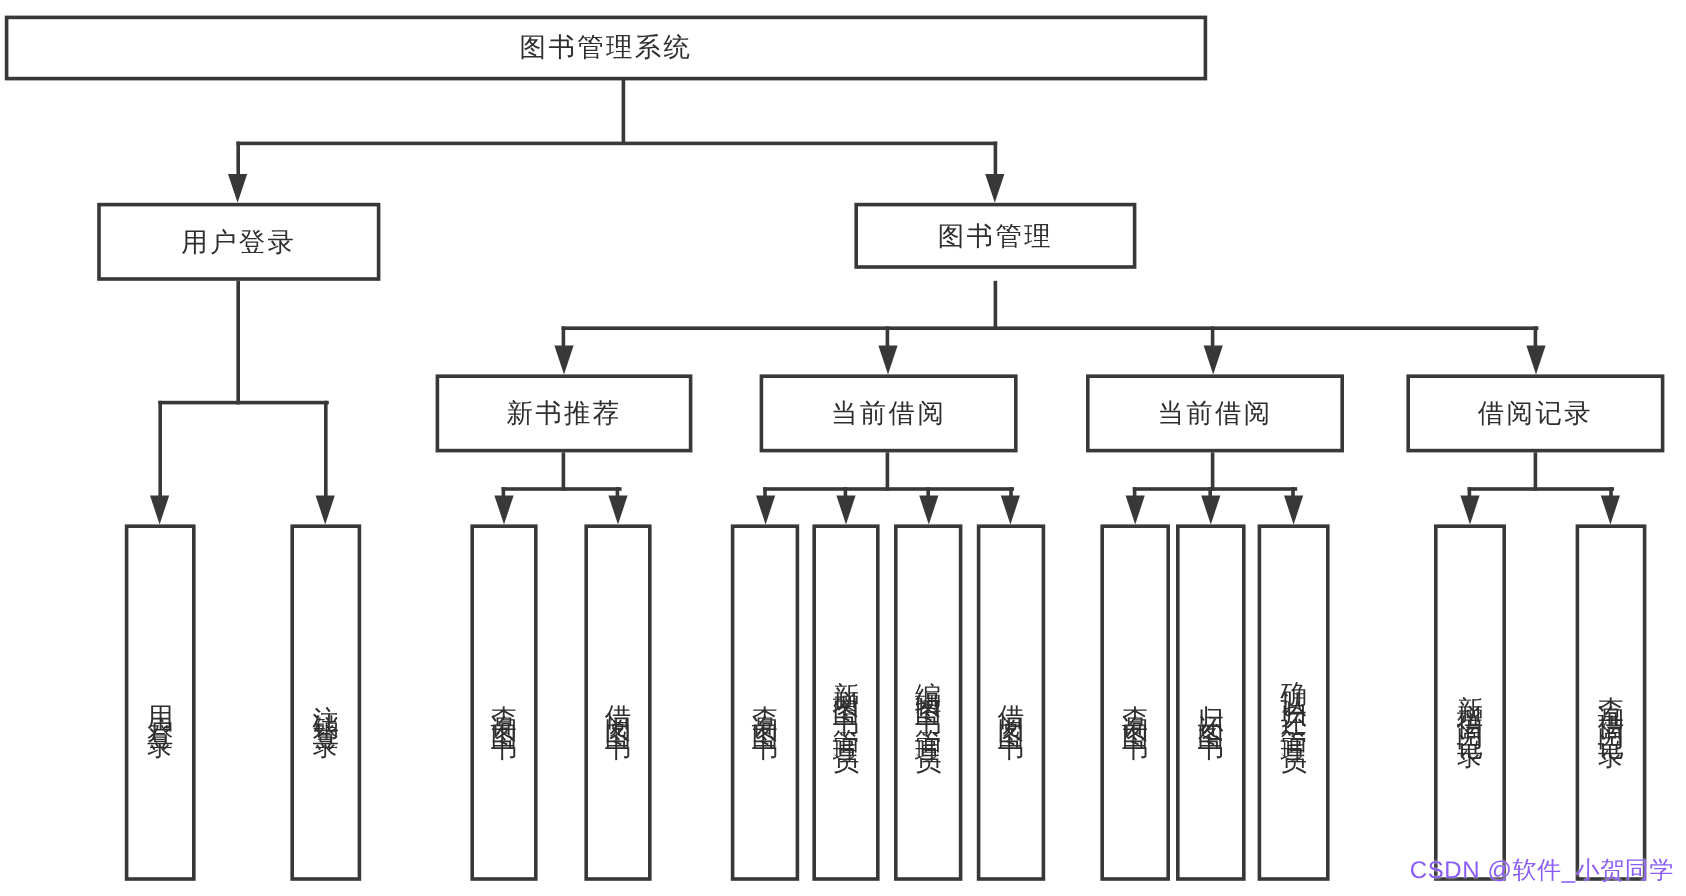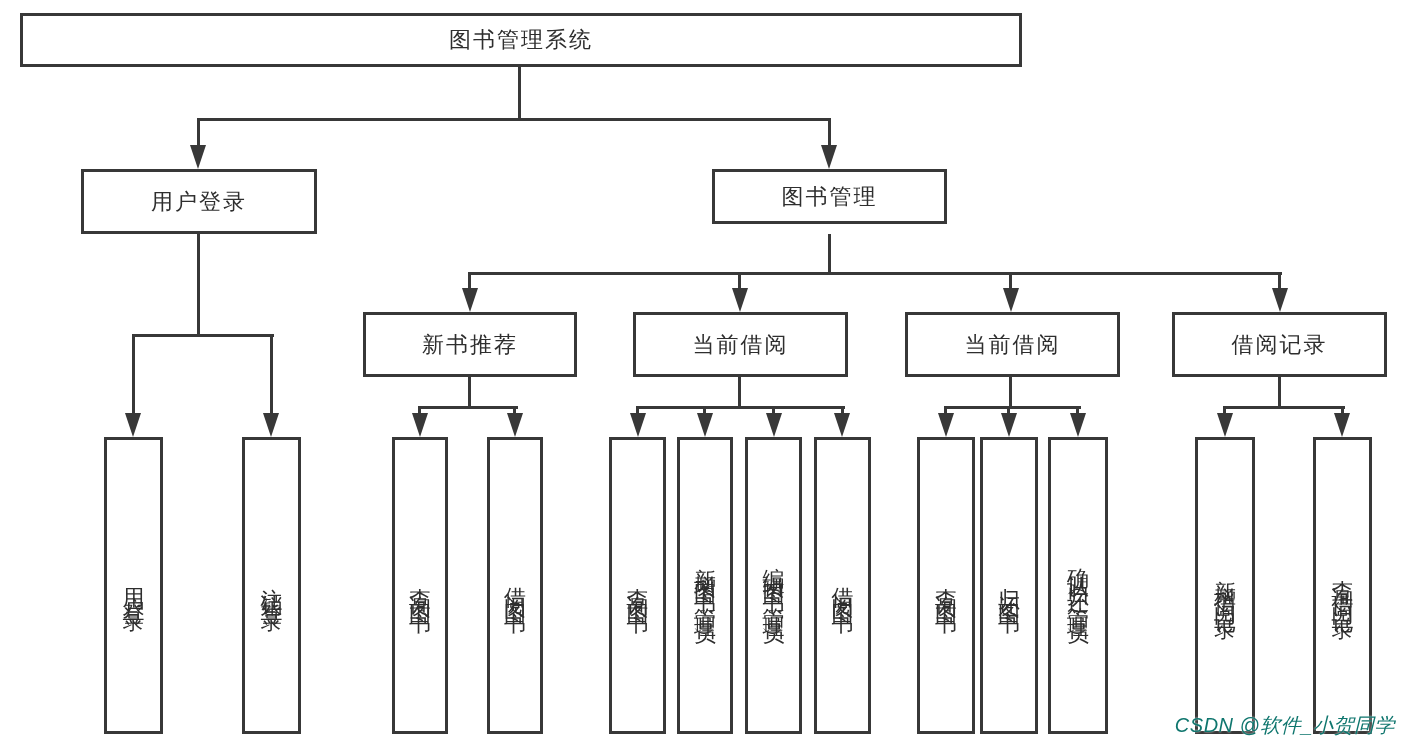--- a/index.html
+++ b/index.html
@@ -65,7 +65,7 @@
 
 <div class="canvas">
 
-  <div class="node h" style="left:20px;top:13px;width:1002px;height:54px">
+  <div class="node h" style="left:4px;top:13px;width:1002px;height:54px">
     <span class="lbl">图书管理系统</span>
   </div>
 

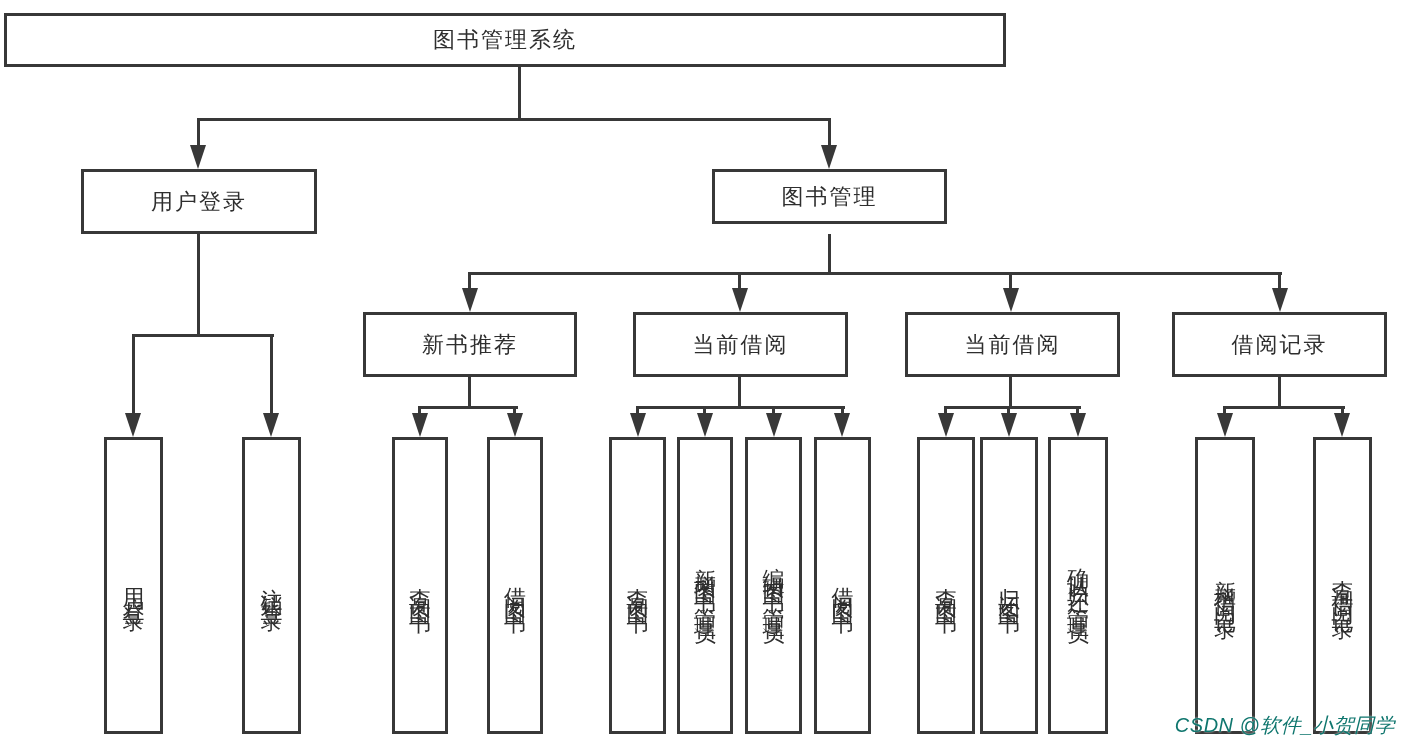--- a/index.html
+++ b/index.html
@@ -53,11 +53,10 @@
     top: 712px;
     right: 10px;
     font-size: 20px;
-    color: #0f766e;
+    color: #8b5cf6;
     letter-spacing: 0.5px;
     text-shadow: 0 0 2px #ffffff;
     white-space: nowrap;
-    font-style: italic;
   }
 </style>
 </head>

